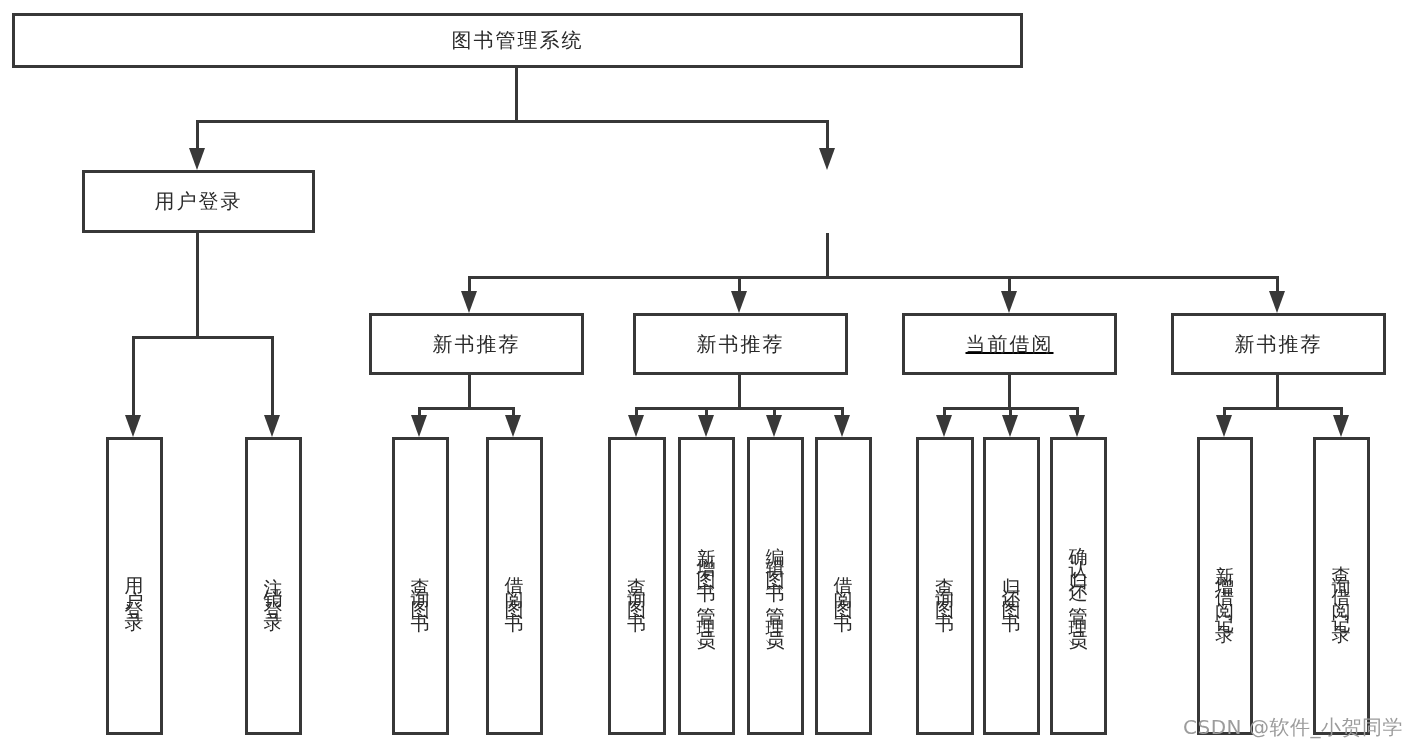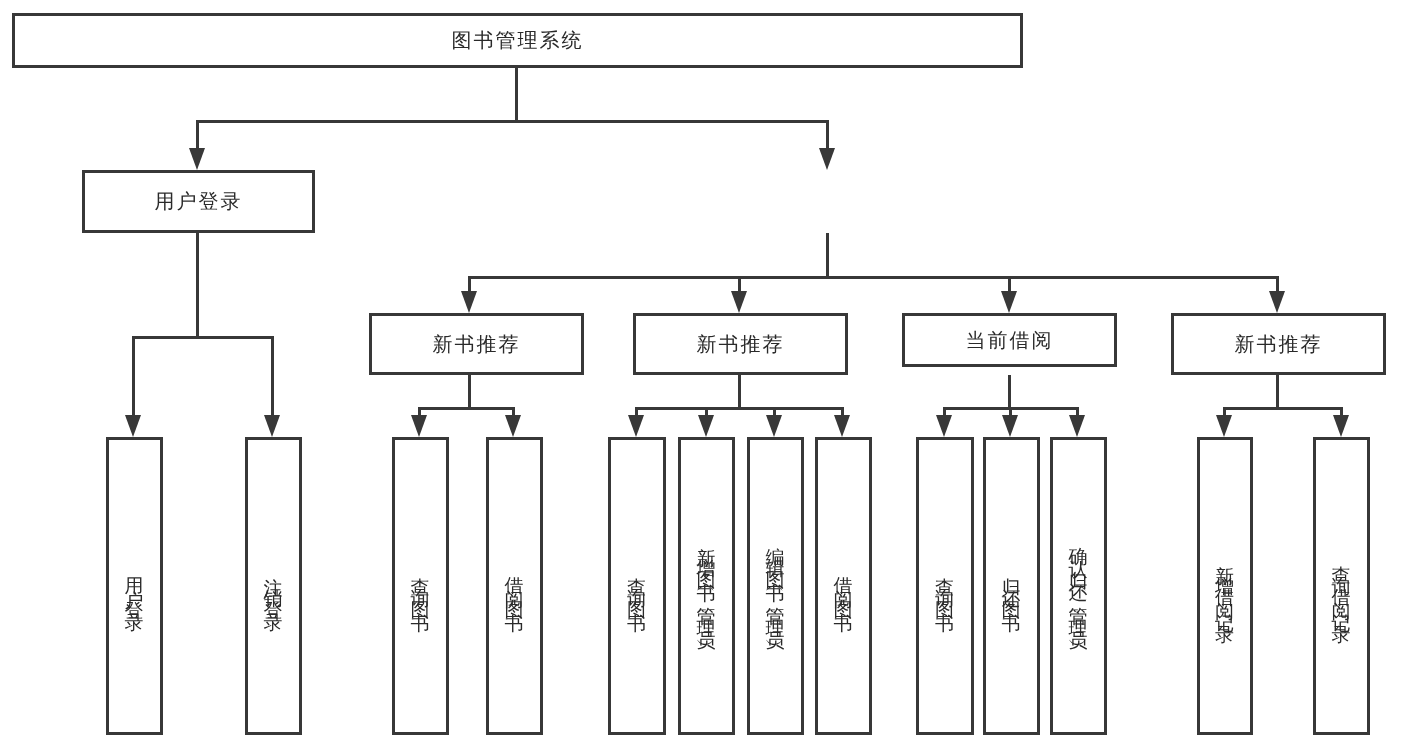--- a/index.html
+++ b/index.html
@@ -82,7 +82,7 @@
     <div class="node horizontal" style="left: 633px; top: 313px; width: 215px; height: 62px;">
       <span class="node-label">新书推荐</span>
     </div>
-    <div class="node horizontal" style="left: 902px; top: 313px; width: 215px; height: 54px;">
+    <div class="node horizontal" style="left: 902px; top: 313px; width: 215px; height: 62px; text-decoration: underline;">
       <span class="node-label">当前借阅</span>
     </div>
     <div class="node horizontal" style="left: 1171px; top: 313px; width: 215px; height: 62px;">

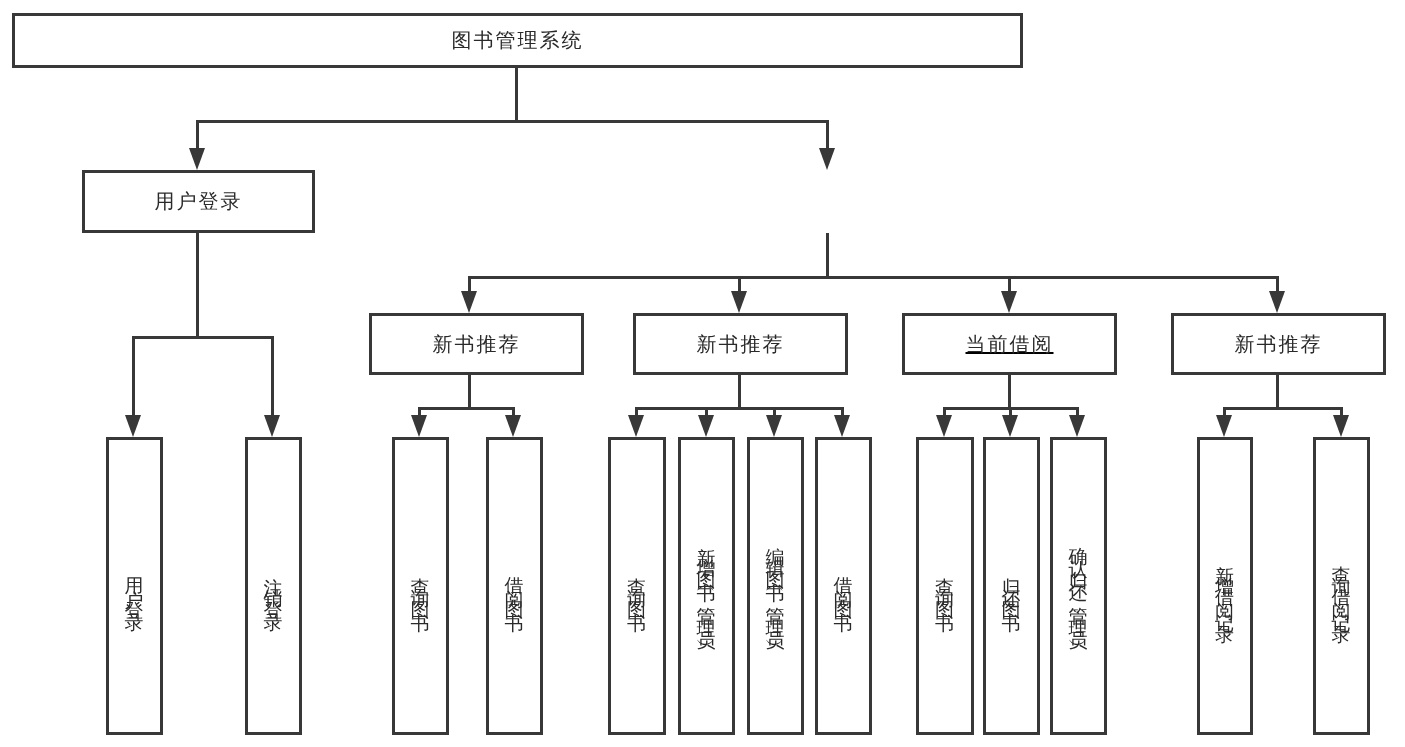--- a/index.html
+++ b/index.html
@@ -70,6 +70,7 @@
 <body>
 
 <div id="canvas">
+  <div id="watermark">CSDN @软件_小贺同学</div>
 <div class="node horizontal" style="left: 12px; top: 13px; width: 1011px; height: 55px;">
       <span class="node-label">图书管理系统</span>
     </div>

